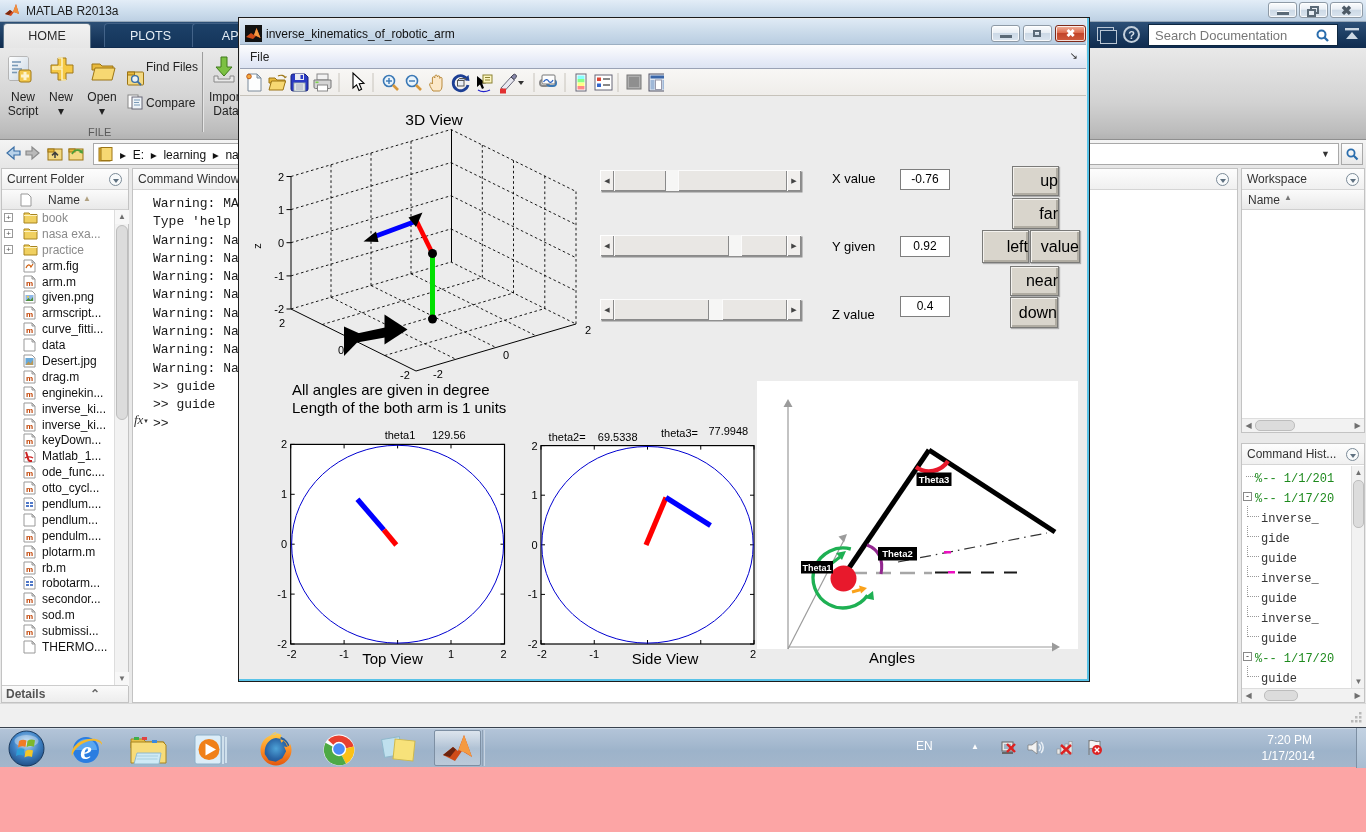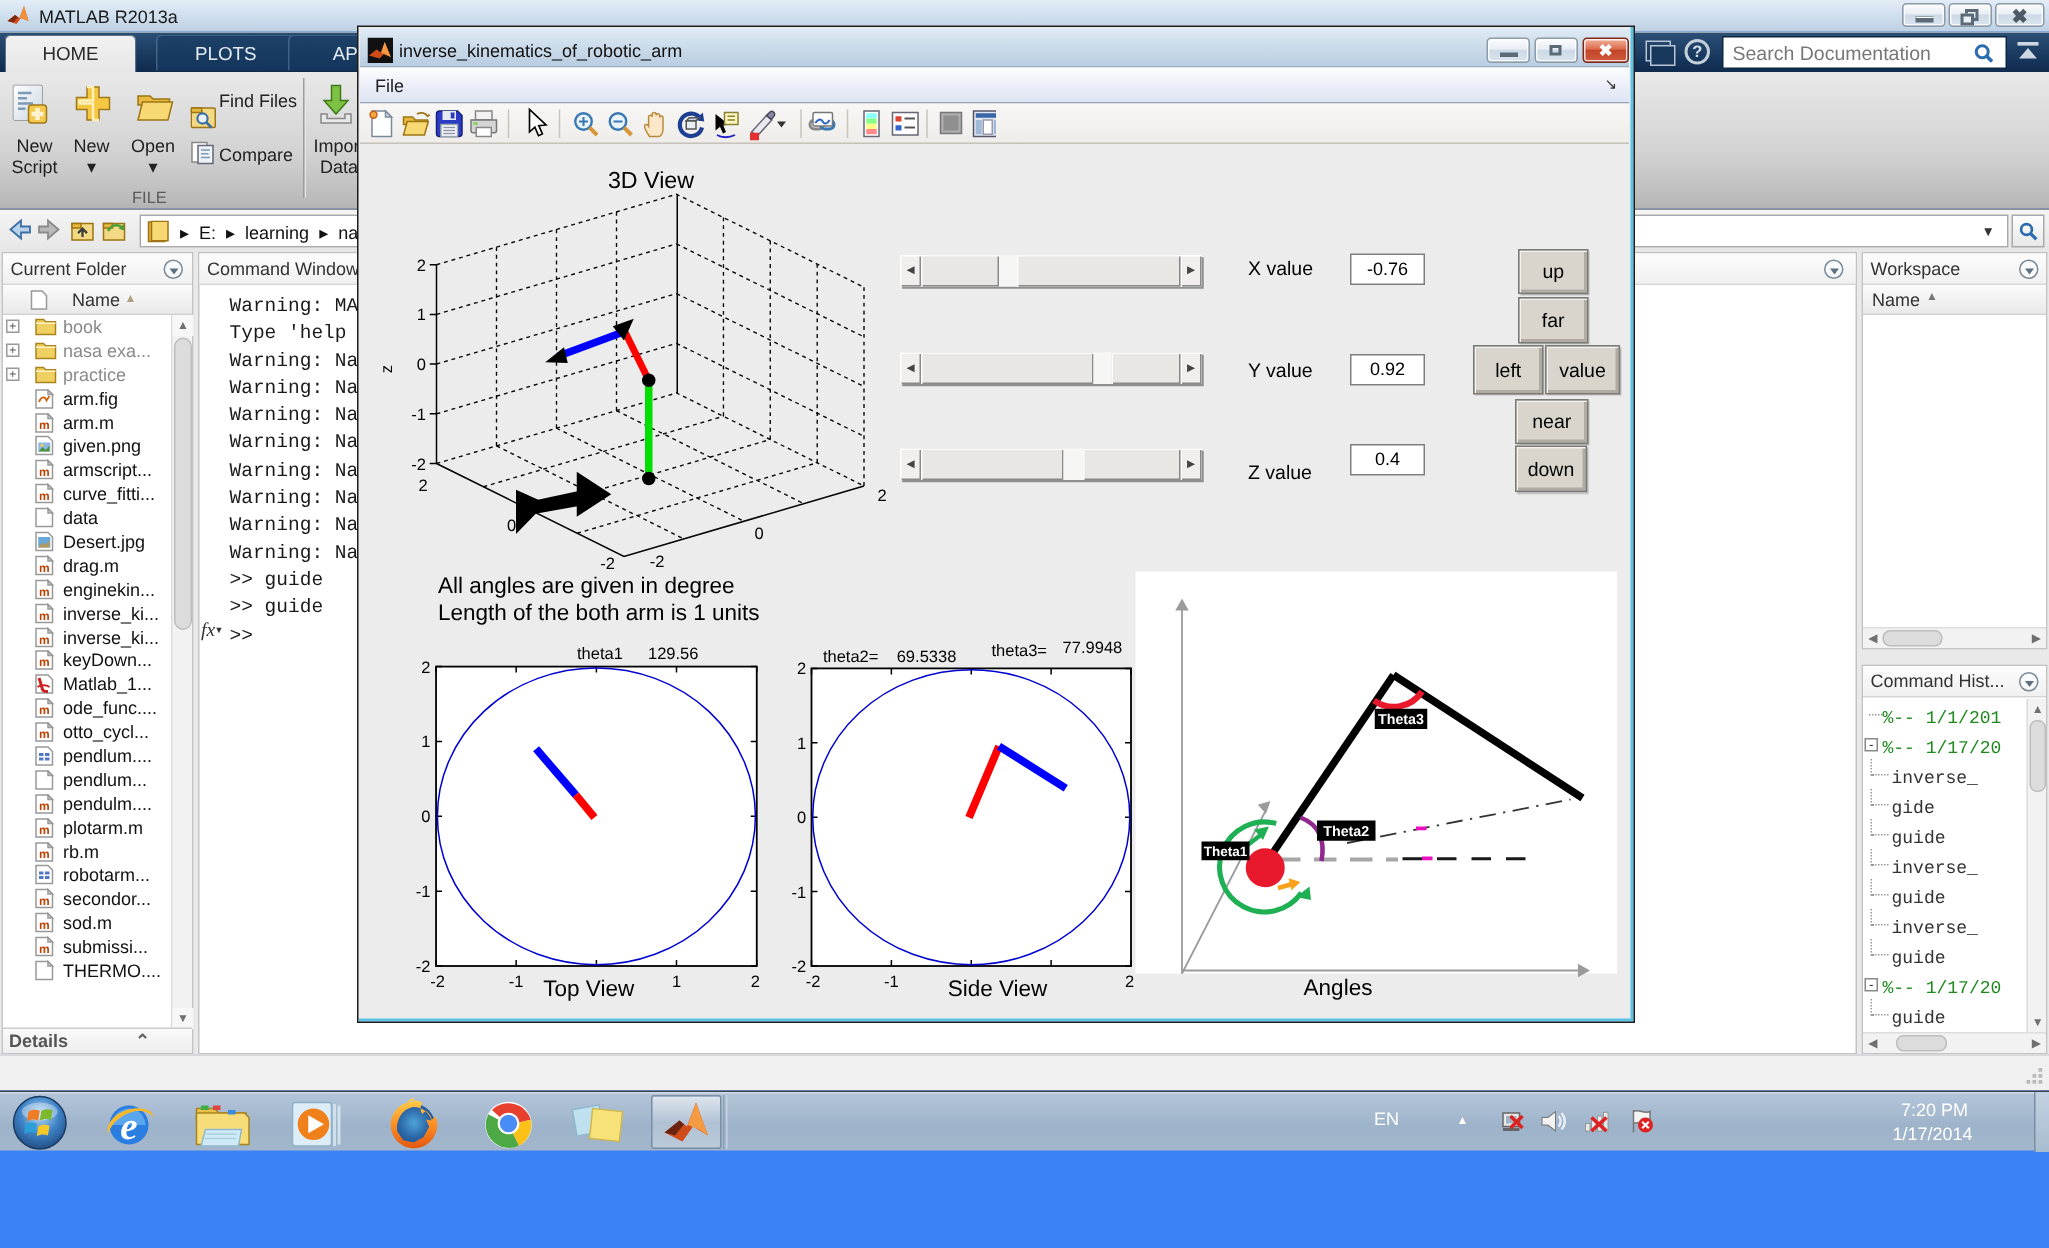--- a/index.html
+++ b/index.html
@@ -2,7 +2,7 @@
 <html><head><meta charset="utf-8"><style>
 *{margin:0;padding:0;box-sizing:border-box}
 html,body{width:1366px;height:832px;background:#fff;font-family:"Liberation Sans",sans-serif;overflow:hidden}
-#scr{position:relative;width:1366px;height:832px;background:#3b82f6}
+#scr{position:relative;width:1366px;height:832px;background:#fca5a5}
 .abs{position:absolute}
 
 #titlebar{left:0;top:0;width:1366px;height:22px;background:linear-gradient(#e3edf7,#cfdfee 50%,#bdd0e3);border-bottom:1px solid #96a7b8}

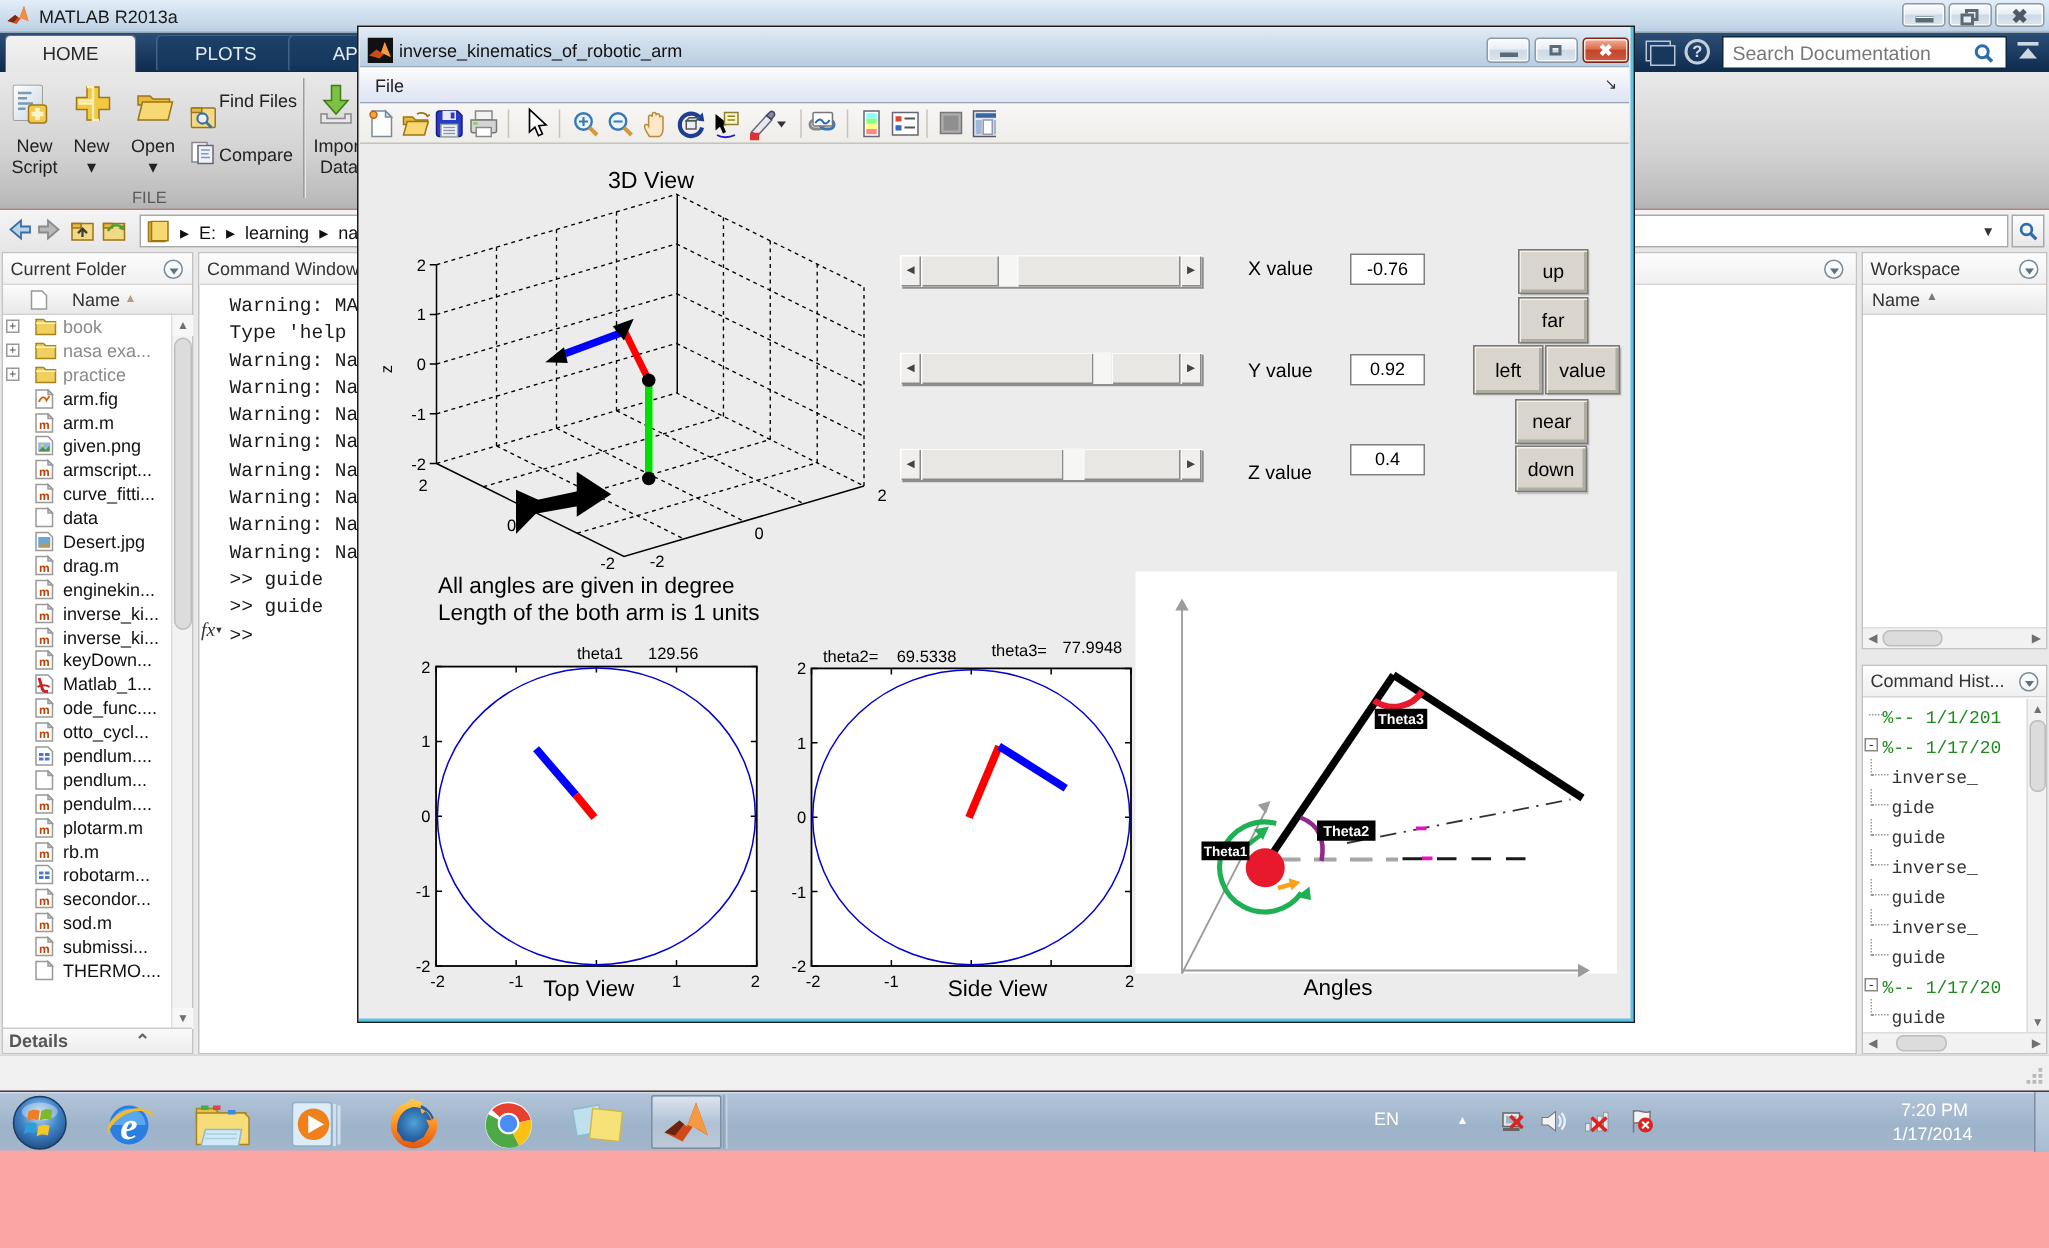--- a/index.html
+++ b/index.html
@@ -38,7 +38,7 @@
 .sthm{position:absolute;top:0;height:21px;background:#f6f6f5}
 .edit{position:absolute;width:50px;height:21px;background:#fff;border:1px solid #7e7e7e;font-size:12px;text-align:center;line-height:19px;color:#000}
 .vlab{position:absolute;font-size:13px;color:#000}
-.pb{position:absolute;background:#d9d5cc;border:1px solid #7a7a78;box-shadow:inset 1px 1px 0 #f4f2ee,inset -2px -2px 0 #b0aca2,1px 1px 1px rgba(60,60,60,.35);font-size:13px;color:#000;text-align:center}
+.pb{position:absolute;background:#d9d5cc;border:1px solid #7a7a78;box-shadow:inset 1px 1px 0 #f4f2ee,inset -2px -2px 0 #b0aca2,1px 1px 1px rgba(60,60,60,.35);font-size:16px;color:#000;text-align:right}
 .fitem{position:relative;height:15.9px;font-size:12px;color:#111;white-space:nowrap}
 .fitem svg{position:absolute;left:21px;top:1px}
 .fitem .fn{position:absolute;left:40px;top:1px}

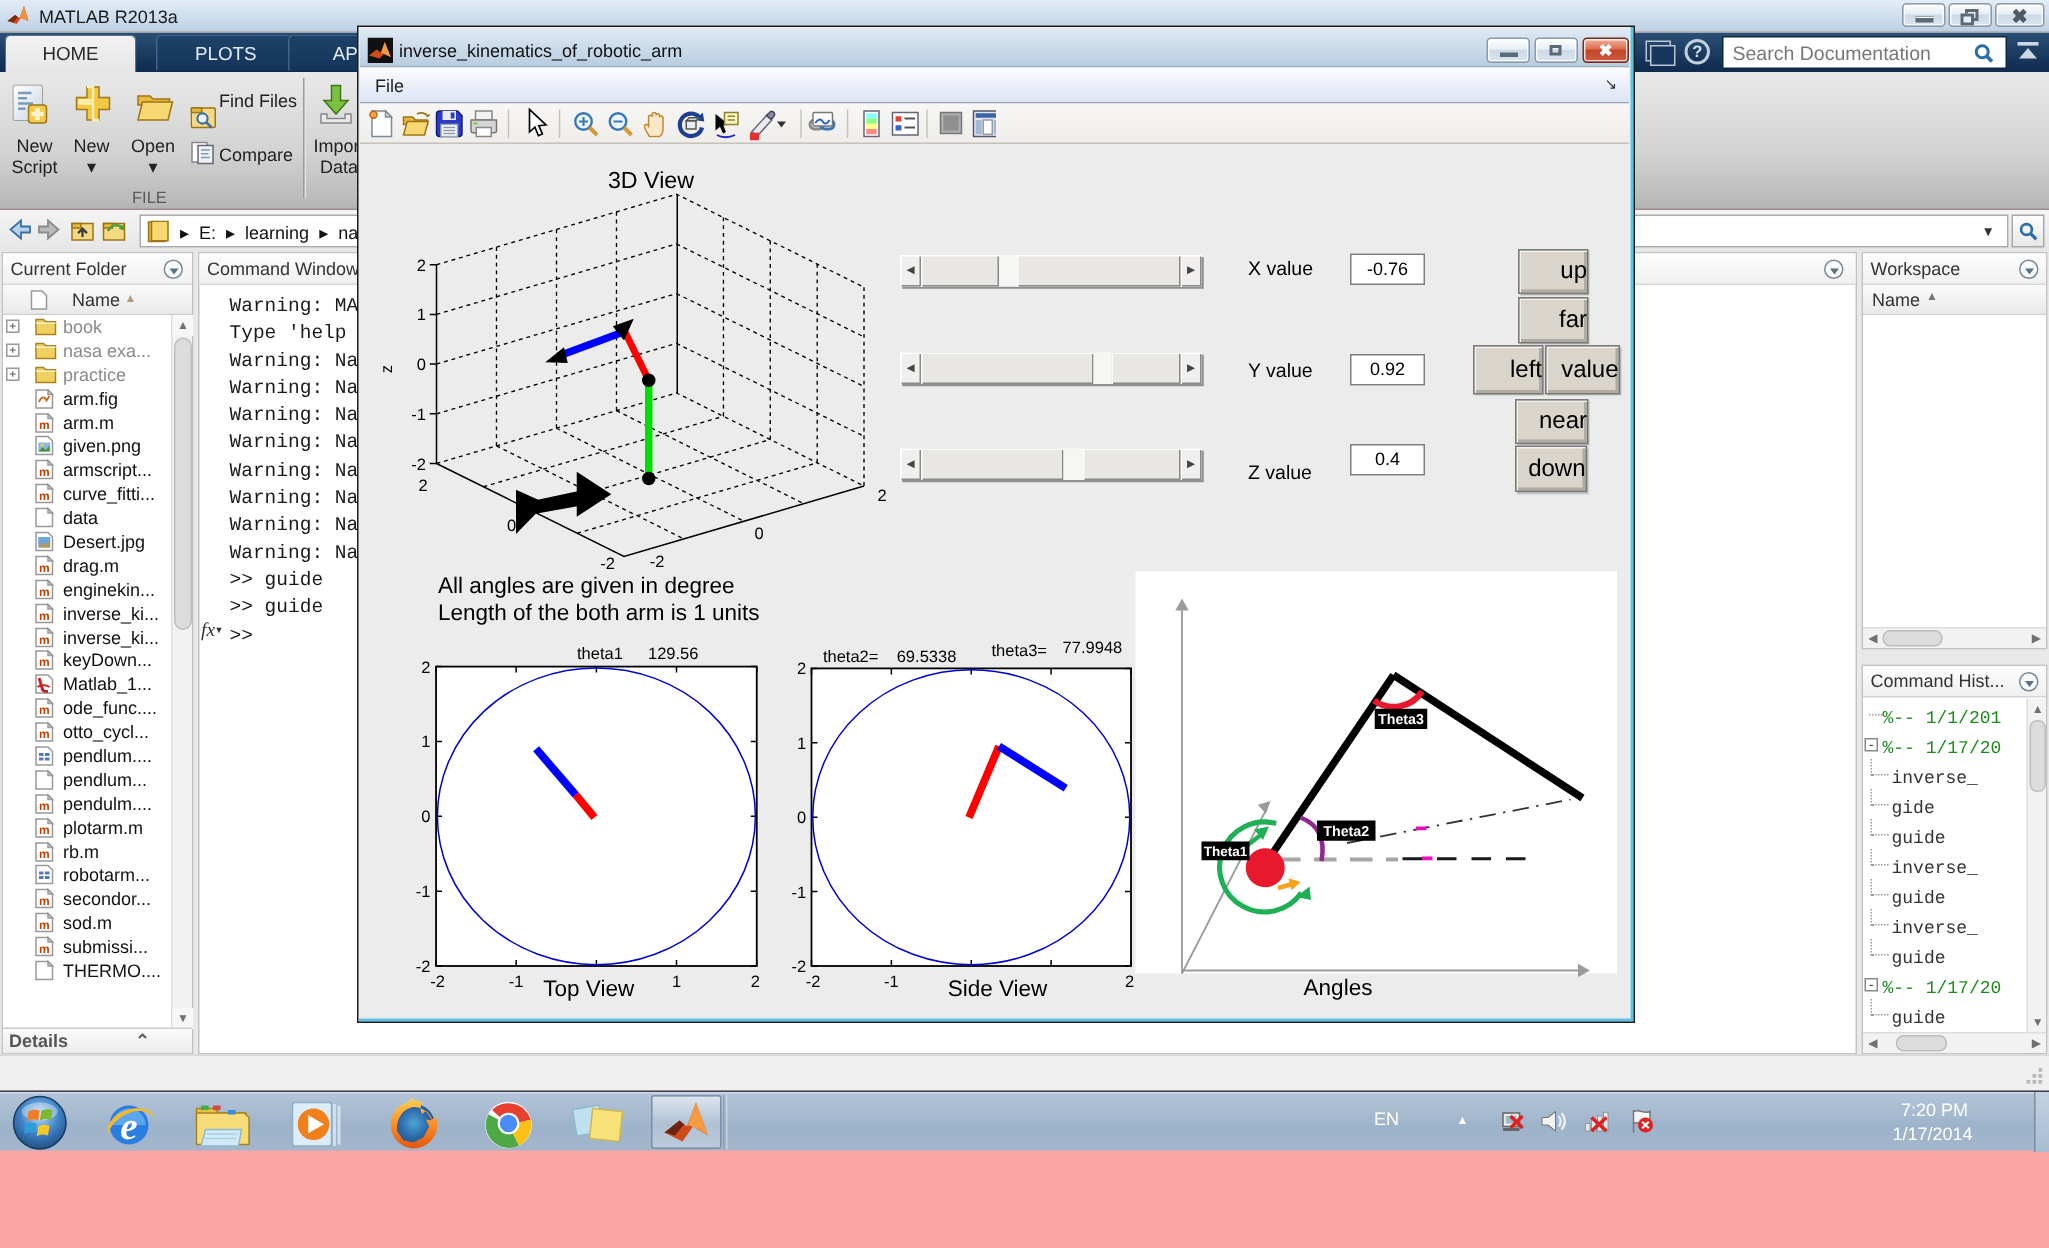--- a/index.html
+++ b/index.html
@@ -922,7 +922,7 @@
           <div class="strk" style="left:122px;width:65px"></div>
       </div>
       <div class="vlab" style="left:592px;top:74px">X value</div>
-      <div class="vlab" style="left:592px;top:142px">Y value</div>
+      <div class="vlab" style="left:592px;top:142px">Y given</div>
       <div class="vlab" style="left:592px;top:210px">Z value</div>
       <div class="edit" style="left:660px;top:72px">-0.76</div>
       <div class="edit" style="left:660px;top:139px">0.92</div>

